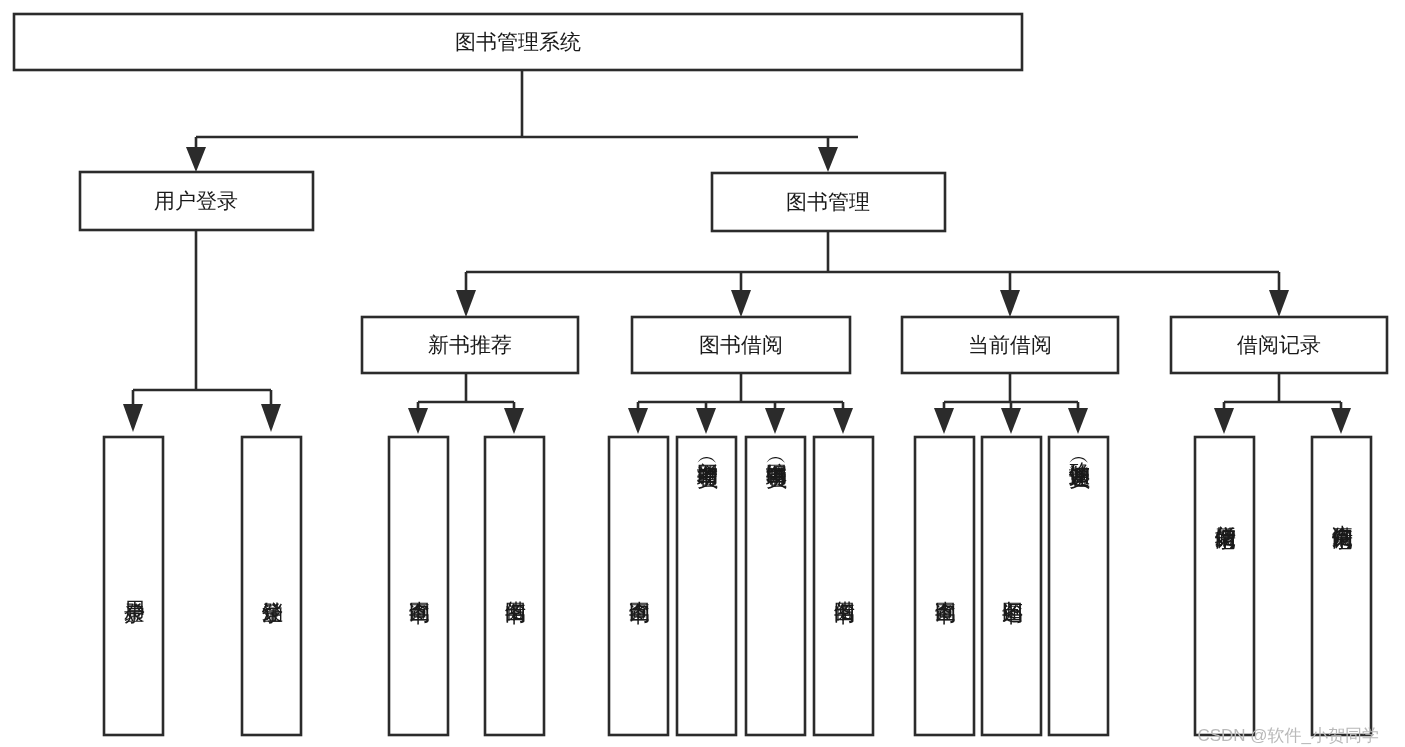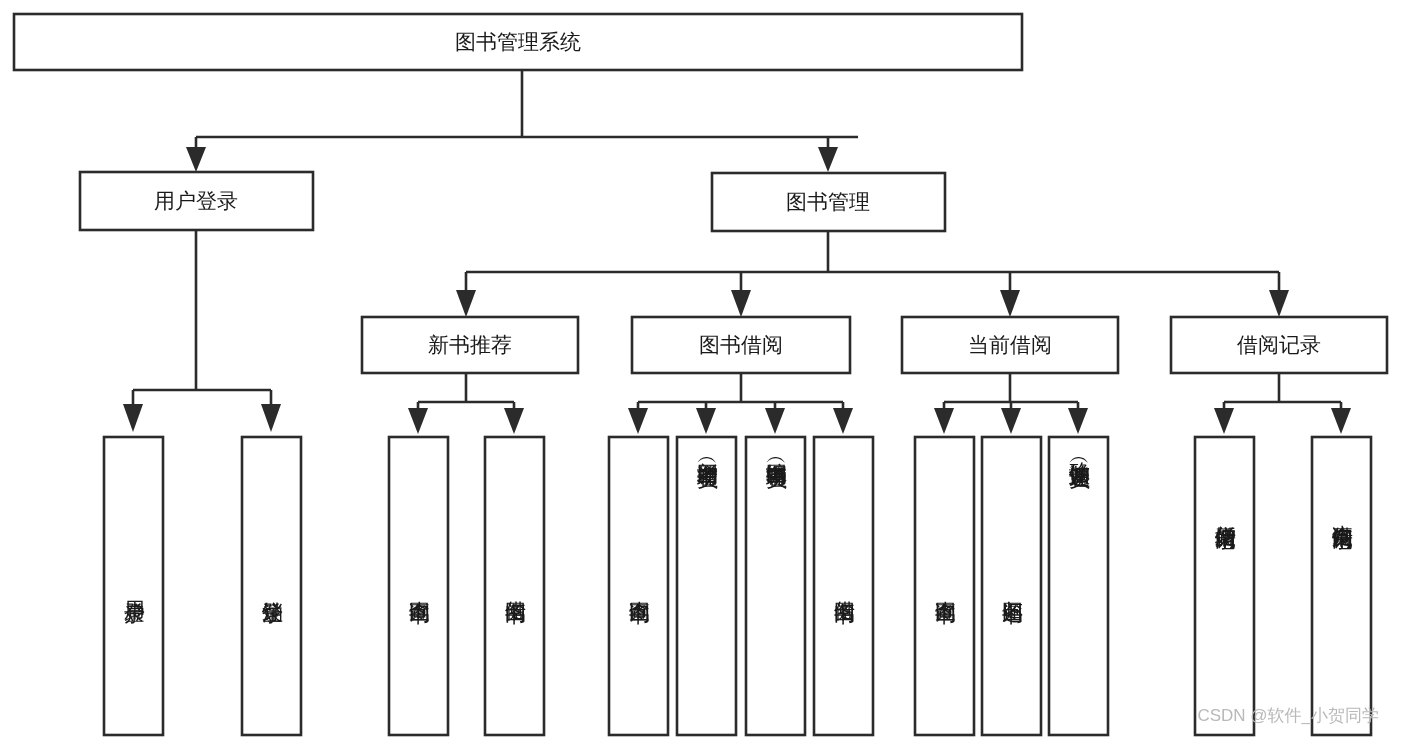--- a/index.html
+++ b/index.html
@@ -55,7 +55,7 @@
   .watermark {
     position: absolute;
     right: 14px;
-    bottom: 20px;
+    bottom: 0;
     font-family: "Liberation Sans", "DejaVu Sans", sans-serif;
     font-size: 17px;
     color: #b9b9b9;

